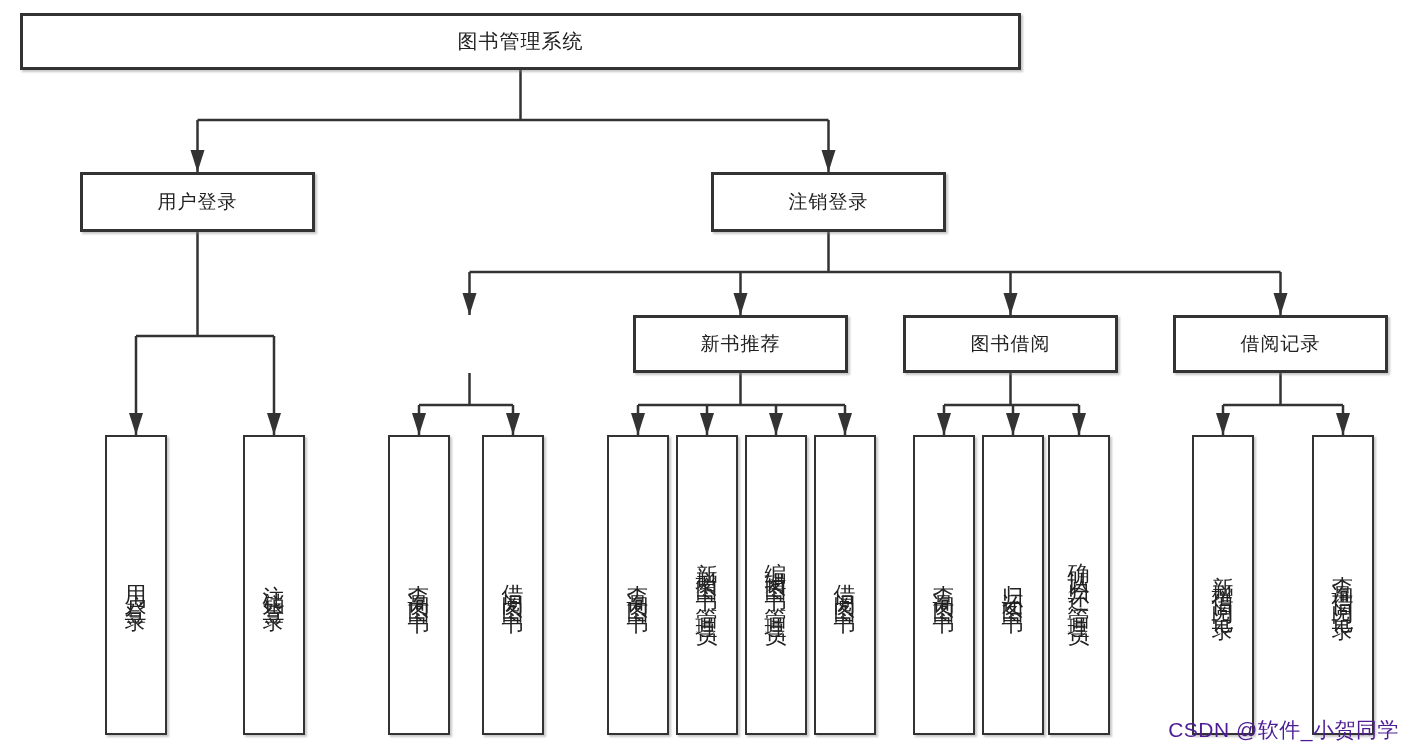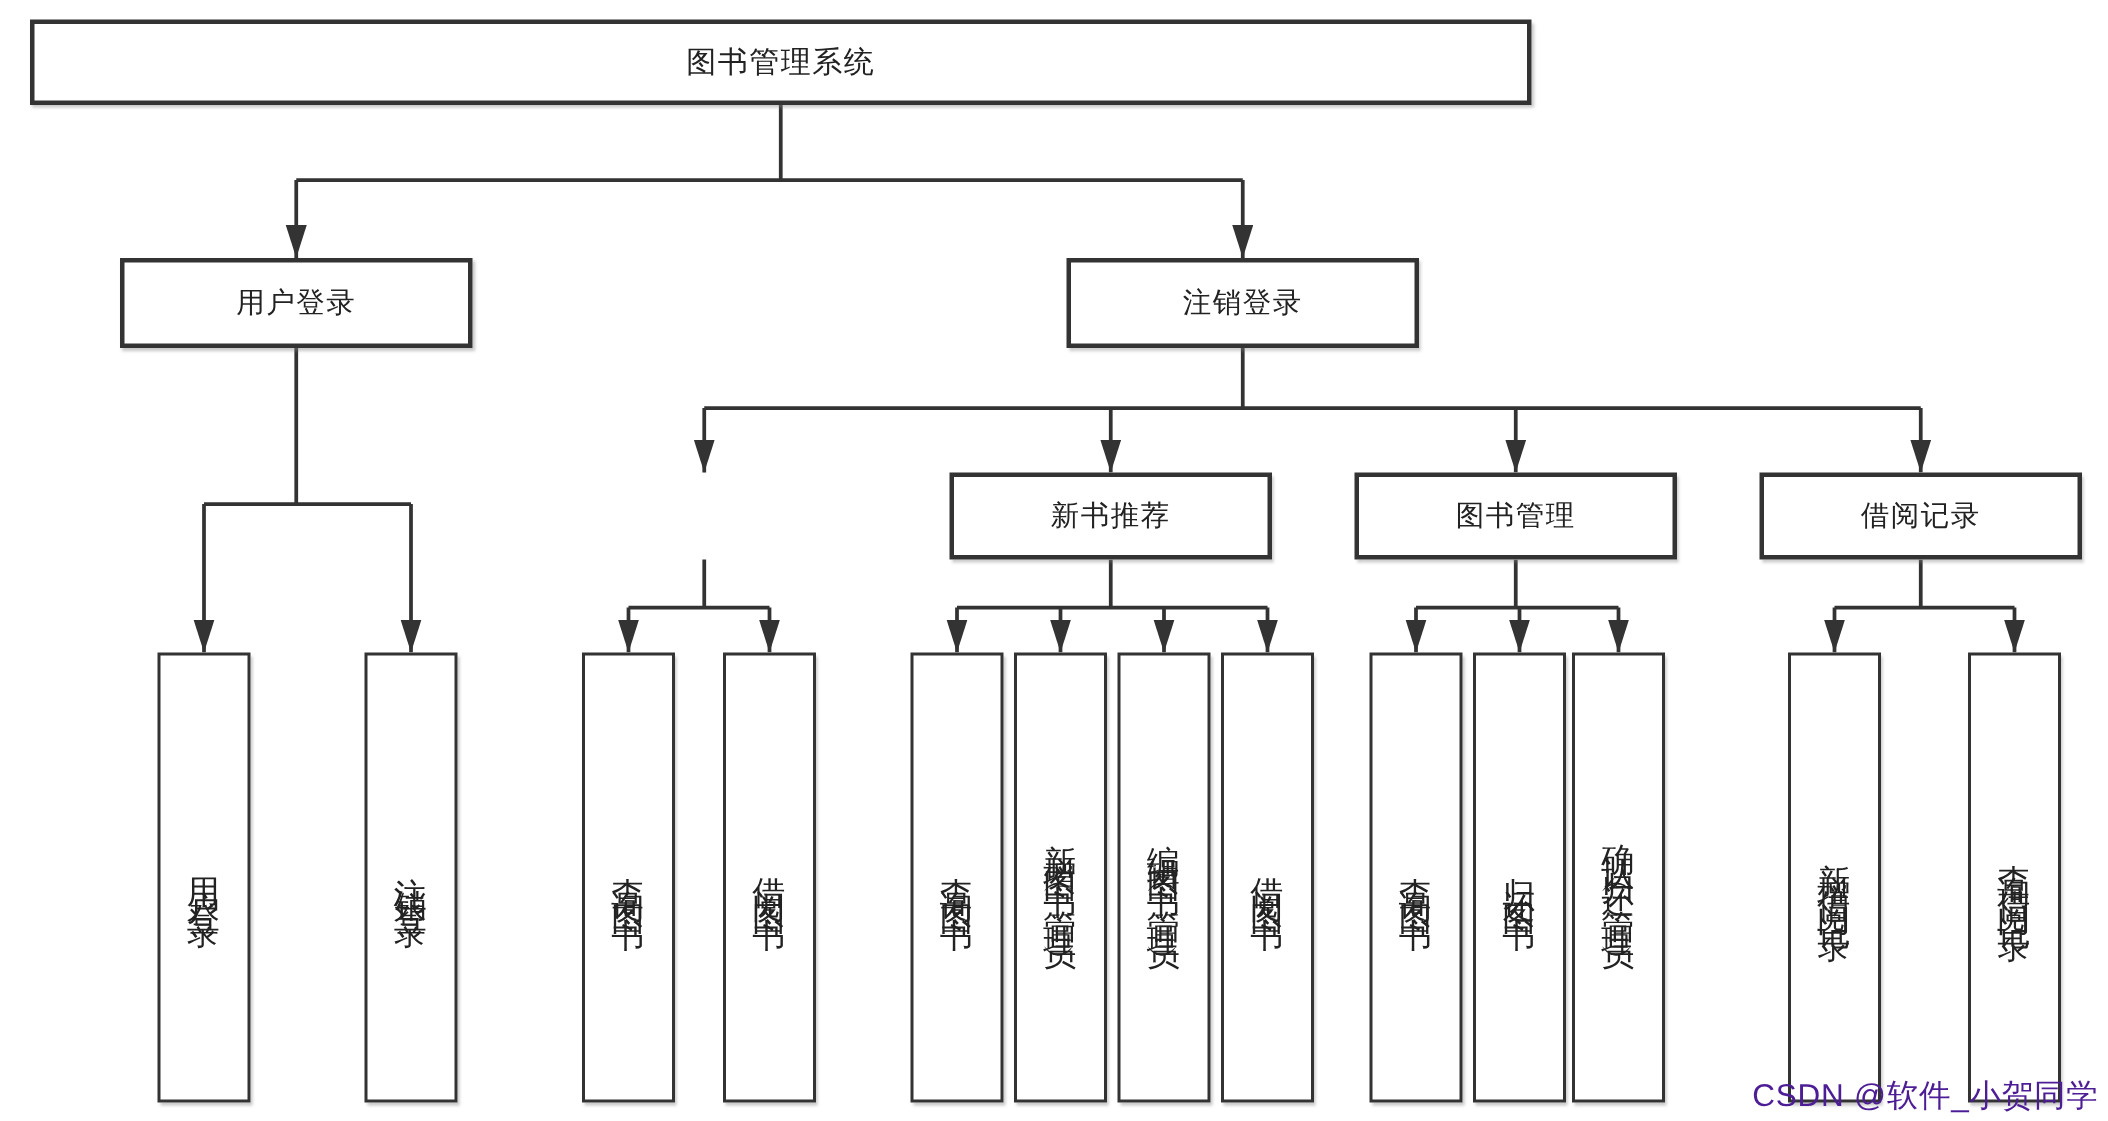--- a/index.html
+++ b/index.html
@@ -97,7 +97,7 @@
     <span class="lbl">新书推荐</span>
   </div>
   <div class="node h" style="left:903px;top:315px;width:215px;height:58px">
-    <span class="lbl">图书管理</span>
+    <span class="lbl">图书借阅</span>
   </div>
   <div class="node h" style="left:1173px;top:315px;width:215px;height:58px">
     <span class="lbl">借阅记录</span>

